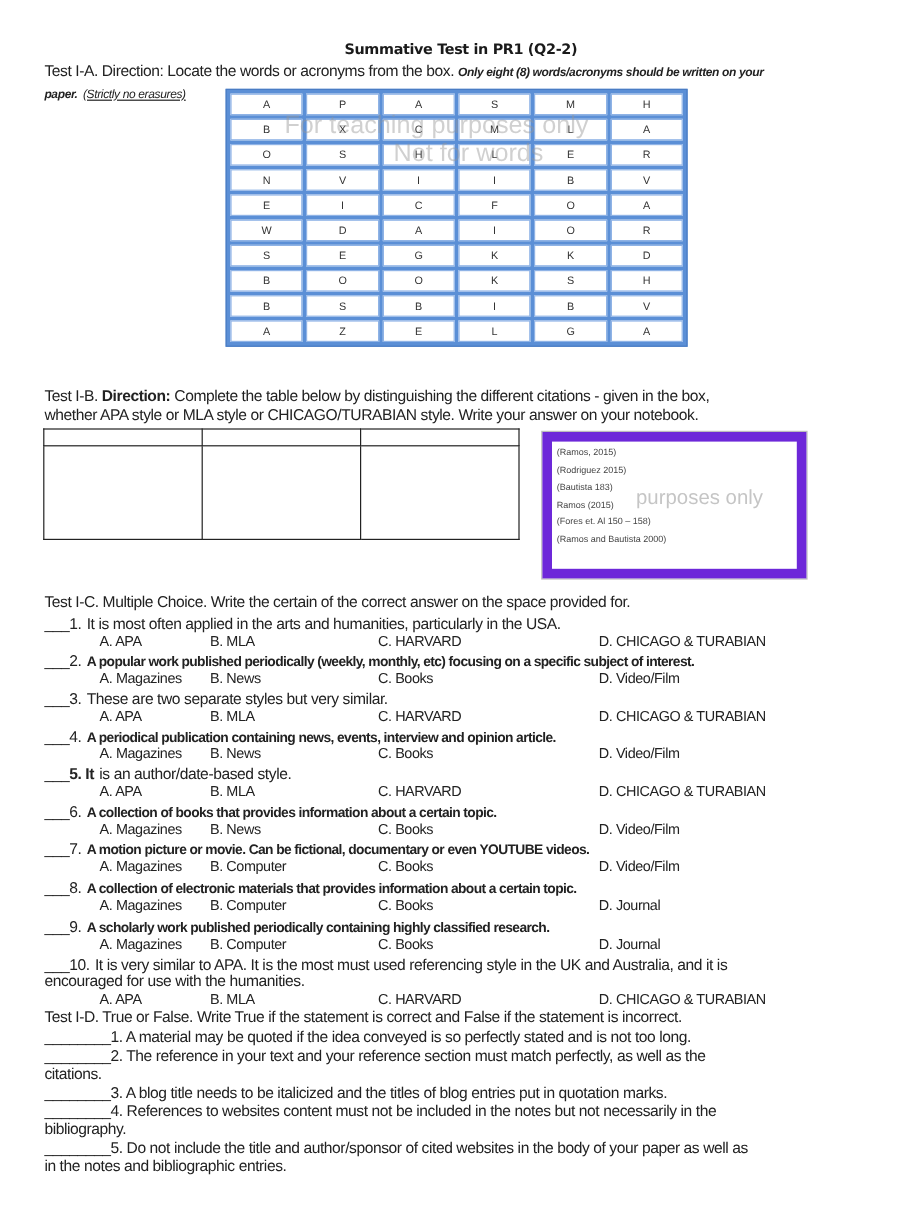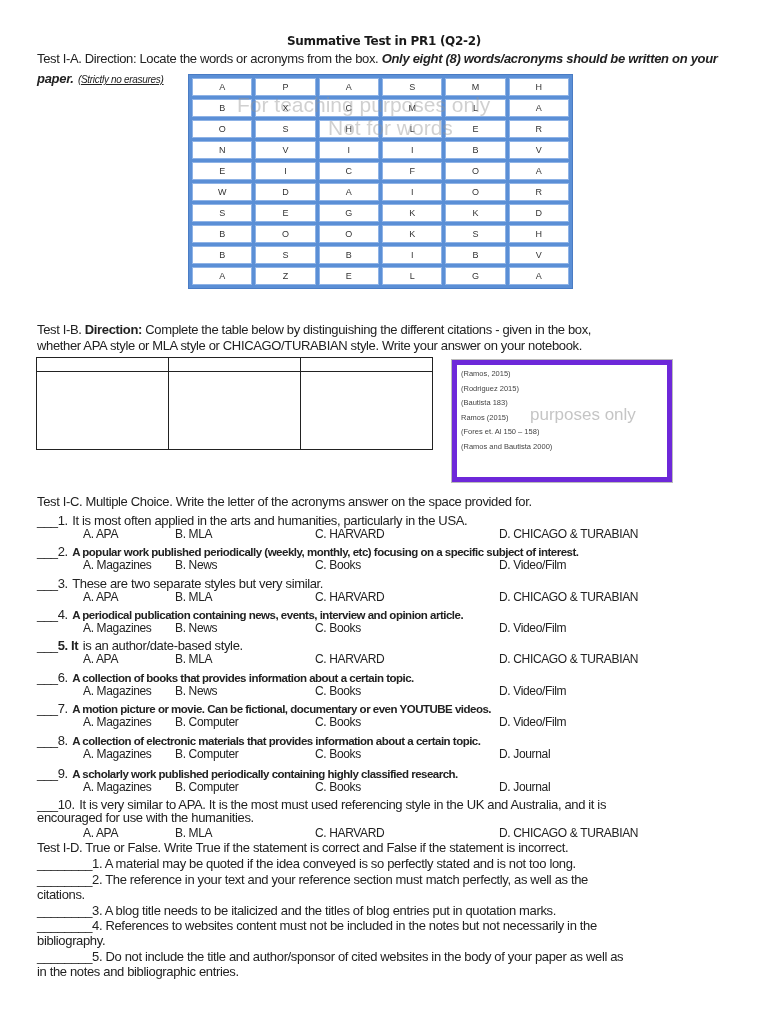--- a/index.html
+++ b/index.html
@@ -9,7 +9,7 @@
   .title { left: 0; width: 768px; top: 34px; text-align: center; font-weight: bold;
            font-size: 12px; font-family: "DejaVu Sans", sans-serif; letter-spacing: -0.3px; color:#1a1a1a; }
   .para { font-size: 13px; letter-spacing: -0.35px; transform-origin: left top; }
-  .small-it { font-style: italic; font-size: 13px; font-weight: bold; letter-spacing: -0.3px; }
+  .small-it { font-style: italic; font-size: 10px; font-weight: bold; letter-spacing: -0.3px; }
   .note { font-weight: normal; font-style: italic; text-decoration: underline; font-size: 10px; letter-spacing:-0.3px; }
   .bold-q { font-weight: bold; font-family: "Liberation Sans", sans-serif; font-size: 11.5px; letter-spacing: -0.5px; }
 

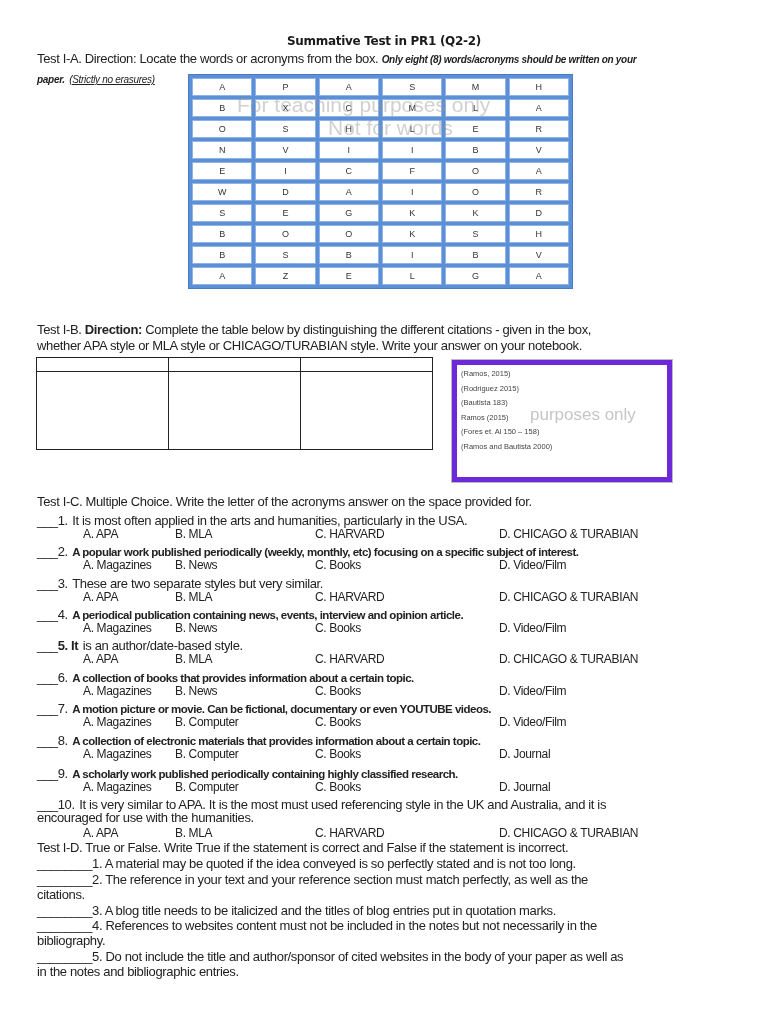--- a/index.html
+++ b/index.html
@@ -29,7 +29,7 @@
   .cite-table tr.bd td { height: 77px; }
 
   
-  .cite-box { left: 452px; top: 360px; width: 220px; height: 122px; border: 5px solid #6d28d9;
+  .cite-box { left: 452px; top: 360px; width: 220px; height: 122px; border: 8px solid #6d28d9;
               box-sizing: border-box; box-shadow: 0 0 0 1px #bbb; background: #fff; padding: 2px 4px; }
   .cite-box .line { font-size: 7.5px; color: #444; height: 14.5px; line-height: 14.5px; }
   .cite-wm { left: 530px; top: 405px; font-size: 17px; color: rgba(140,140,140,0.5); }

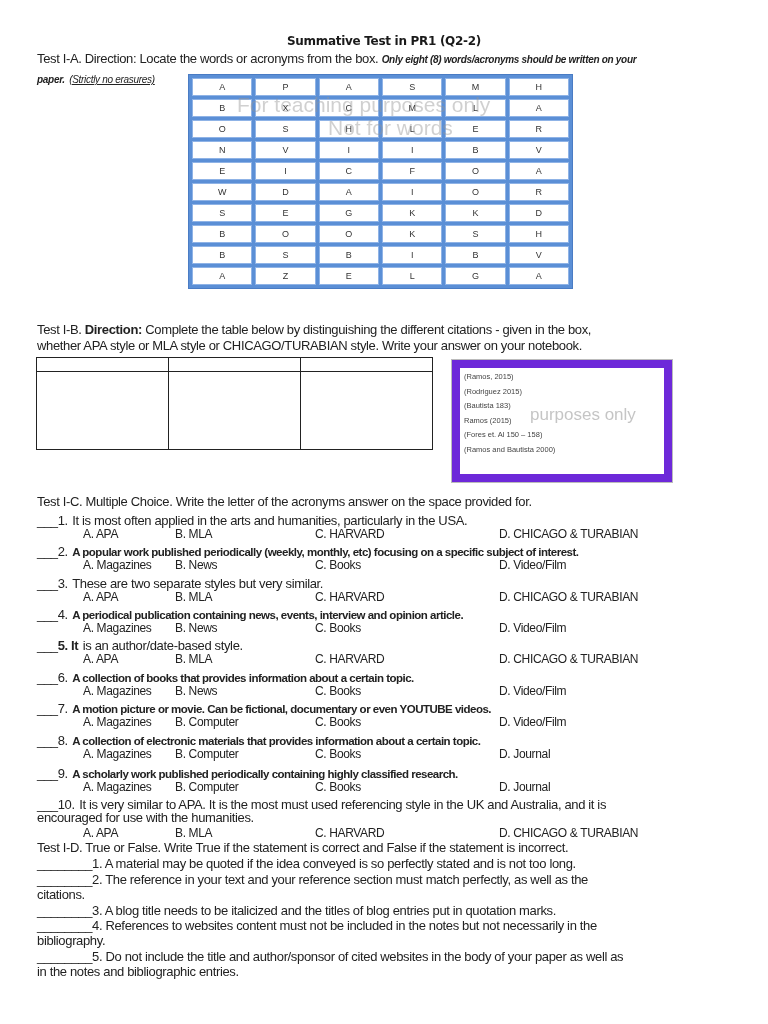--- a/index.html
+++ b/index.html
@@ -149,7 +149,7 @@
 </div>
 <div class="abs cite-wm">purposes only</div>
 
-<div class="abs para" style="left:37px; top:494px;">Test I-C.  Multiple Choice. Write the letter of the acronyms answer on the space provided for.</div>
+<div class="abs para" style="left:37px; top:494px;">Test I-C.  Multiple Choice. Write the certain of the correct answer on the space provided for.</div>
 <div id="mc">
     <div class="abs" style="left: 37px; top: 511px;"><span class="para">___</span><span class="para">1.</span> <span class="para">It is most often applied in the arts and humanities, particularly in the USA.</span></div>
     <div class="abs opts" style="left: 83px; top: 527px;">A. APA</div>

